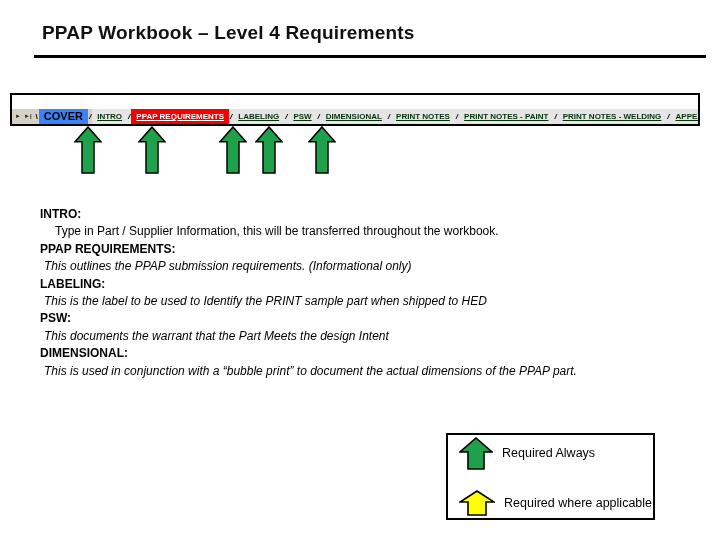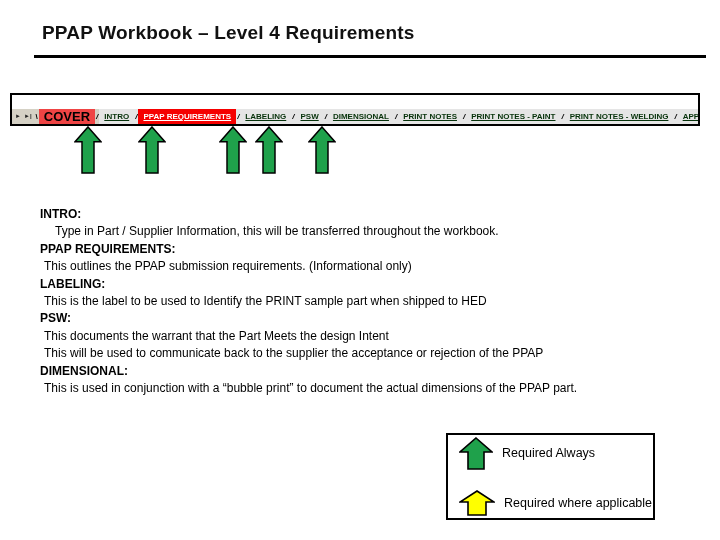--- a/index.html
+++ b/index.html
@@ -34,7 +34,7 @@
   .bslash{background:#d5d1c5;color:#000;padding:0 1px;flex:0 0 auto;}
   .bslash::before{content:"\\";}
   .tab{padding:0 5px;flex:0 0 auto;}
-  .tab-cover{background:#ef4444;color:#000;font-size:13px;}
+  .tab-cover{background:#3b82f6;color:#000;font-size:11px;}
   .green-strip{
     flex:1 1 auto;background:#e5e5e5;display:flex;align-items:stretch;
     color:#06320a;overflow:hidden;

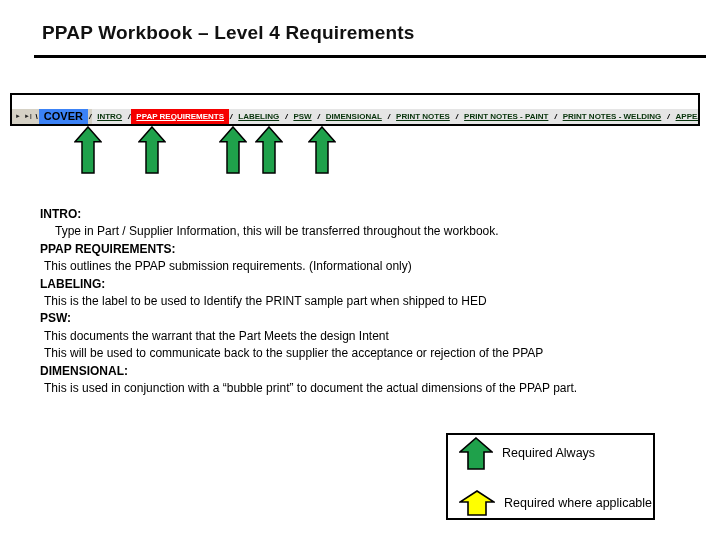--- a/index.html
+++ b/index.html
@@ -51,7 +51,7 @@
   .notes{position:absolute;left:40px;top:206px;width:640px;}
   .notes p{margin:0;font-size:12px;line-height:17.4px;color:#000;}
   .notes p.heading{font-weight:bold;}
-  .notes p.body{padding-left:4px;}
+  .notes p.body{padding-left:4px;font-style:italic;}
   .notes p.body-indent{padding-left:15px;}
   
   .legend{

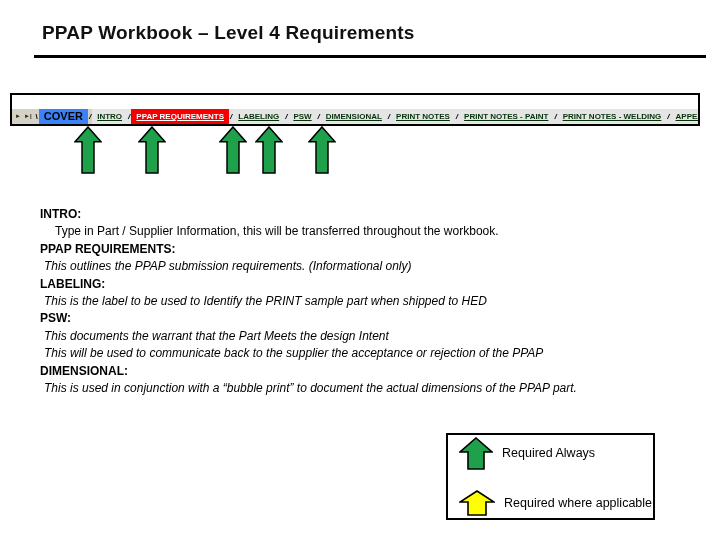--- a/index.html
+++ b/index.html
@@ -140,7 +140,6 @@
     <p class="body">This is the label to be used to Identify the PRINT sample part when shipped to HED</p>
     <p class="heading">PSW:</p>
     <p class="body">This documents the warrant that the Part Meets the design Intent</p>
-    <p class="body">This will be used to communicate back to the supplier the acceptance or rejection of the PPAP</p>
     <p class="heading">DIMENSIONAL:</p>
     <p class="body">This is used in conjunction with a “bubble print” to document the actual dimensions of the PPAP part.</p>
   </div>

